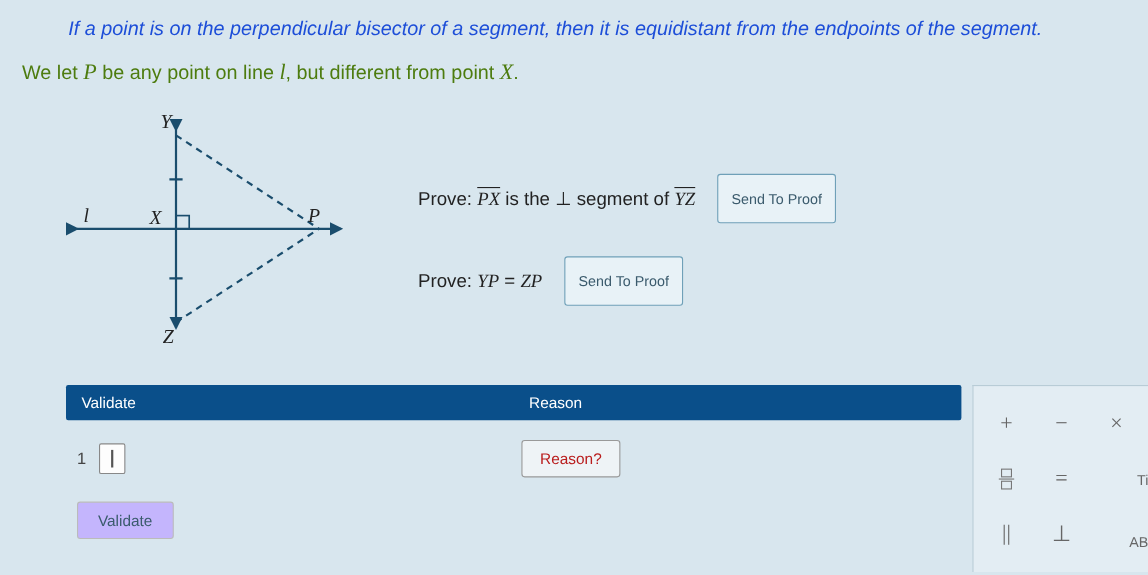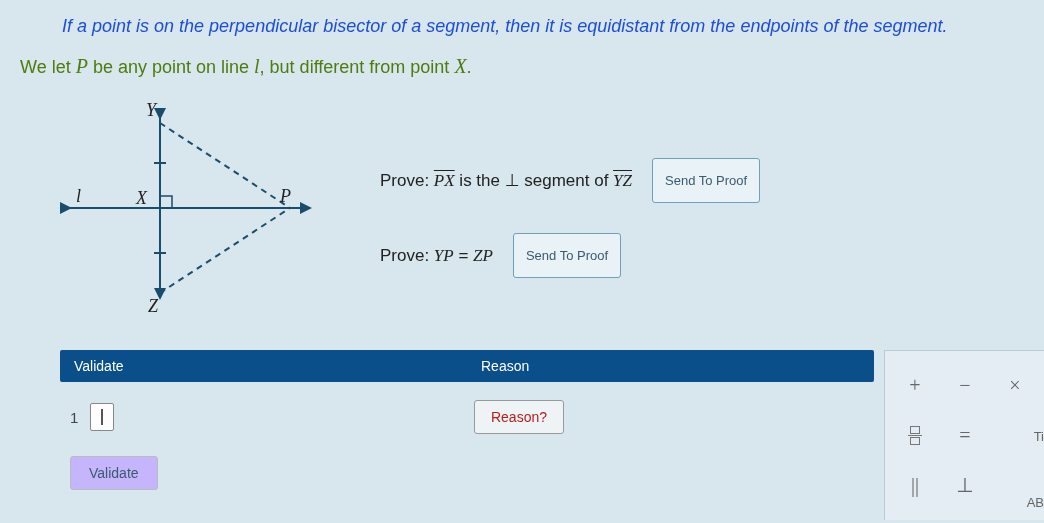--- a/index.html
+++ b/index.html
@@ -222,7 +222,7 @@
     <div class="tool"></div>
   </div>
   <span class="partial-label" style="top:78px;">Ti</span>
-  <span class="partial-label" style="top:144px;">AB</span>
+  <span class="partial-label" style="top:134px;">AB</span>
 </div>
 
 </body></html>

